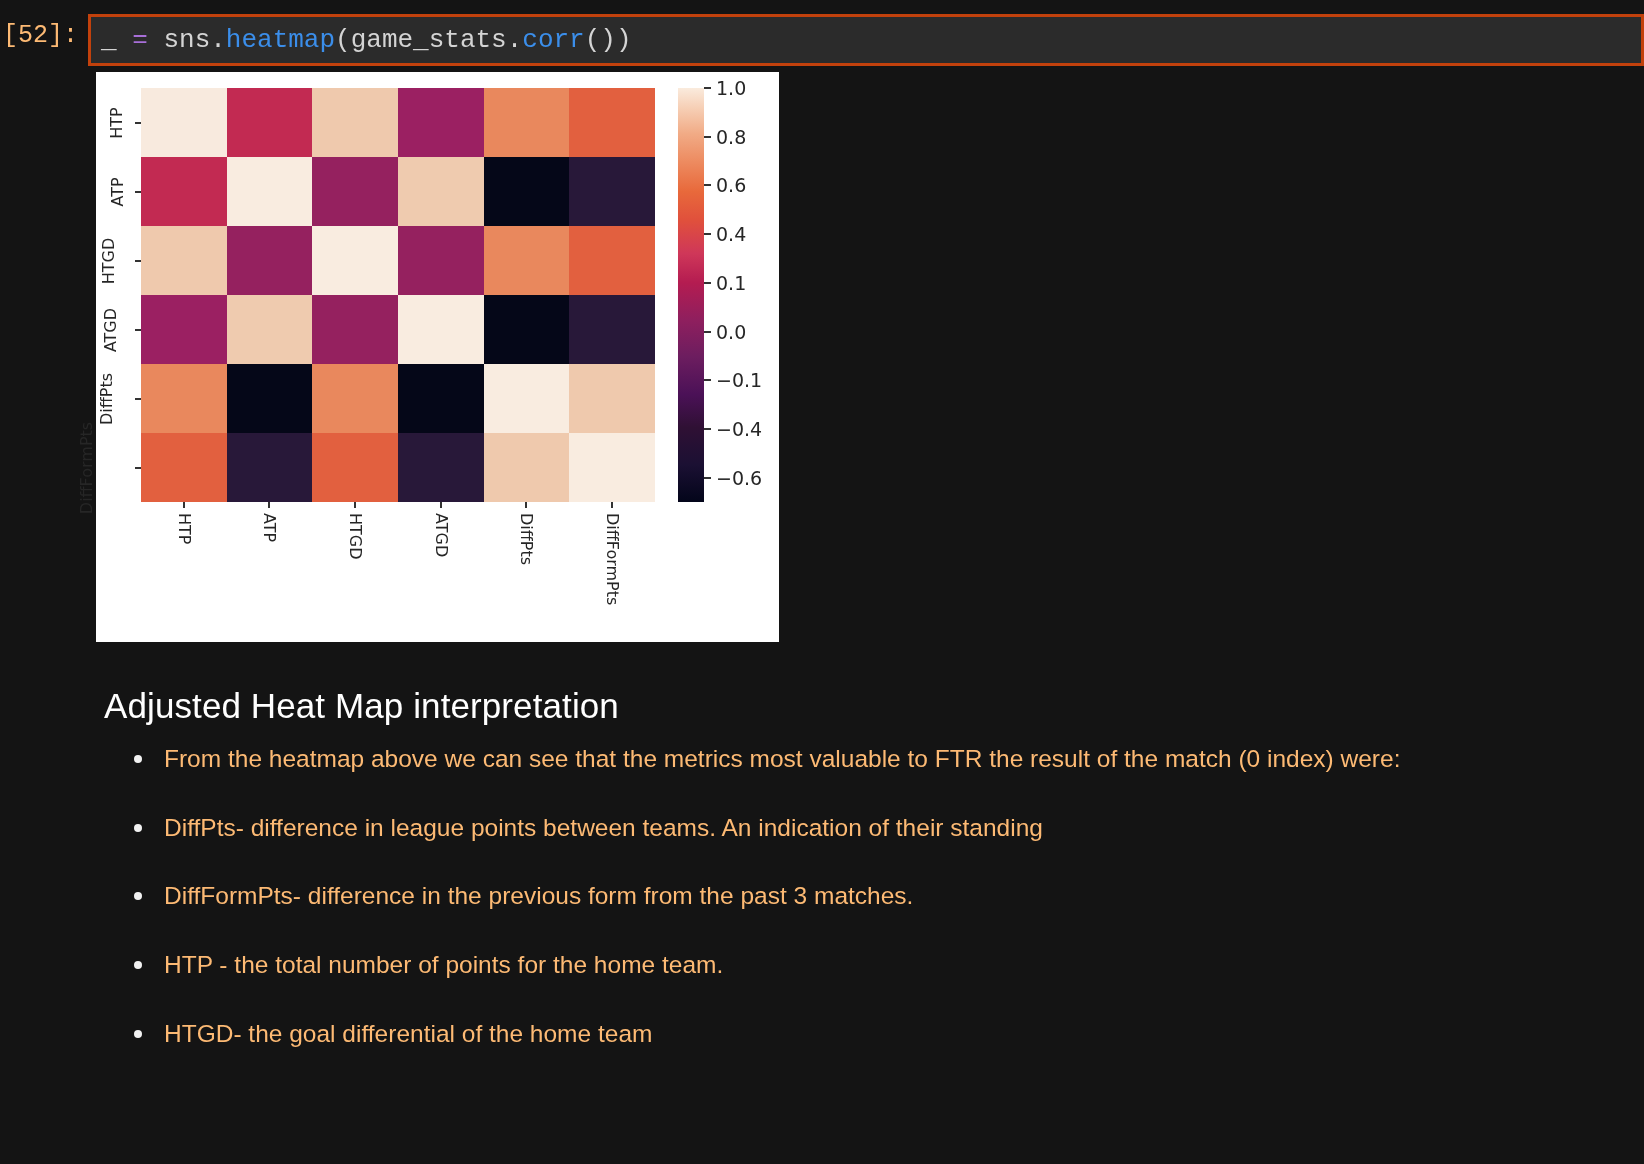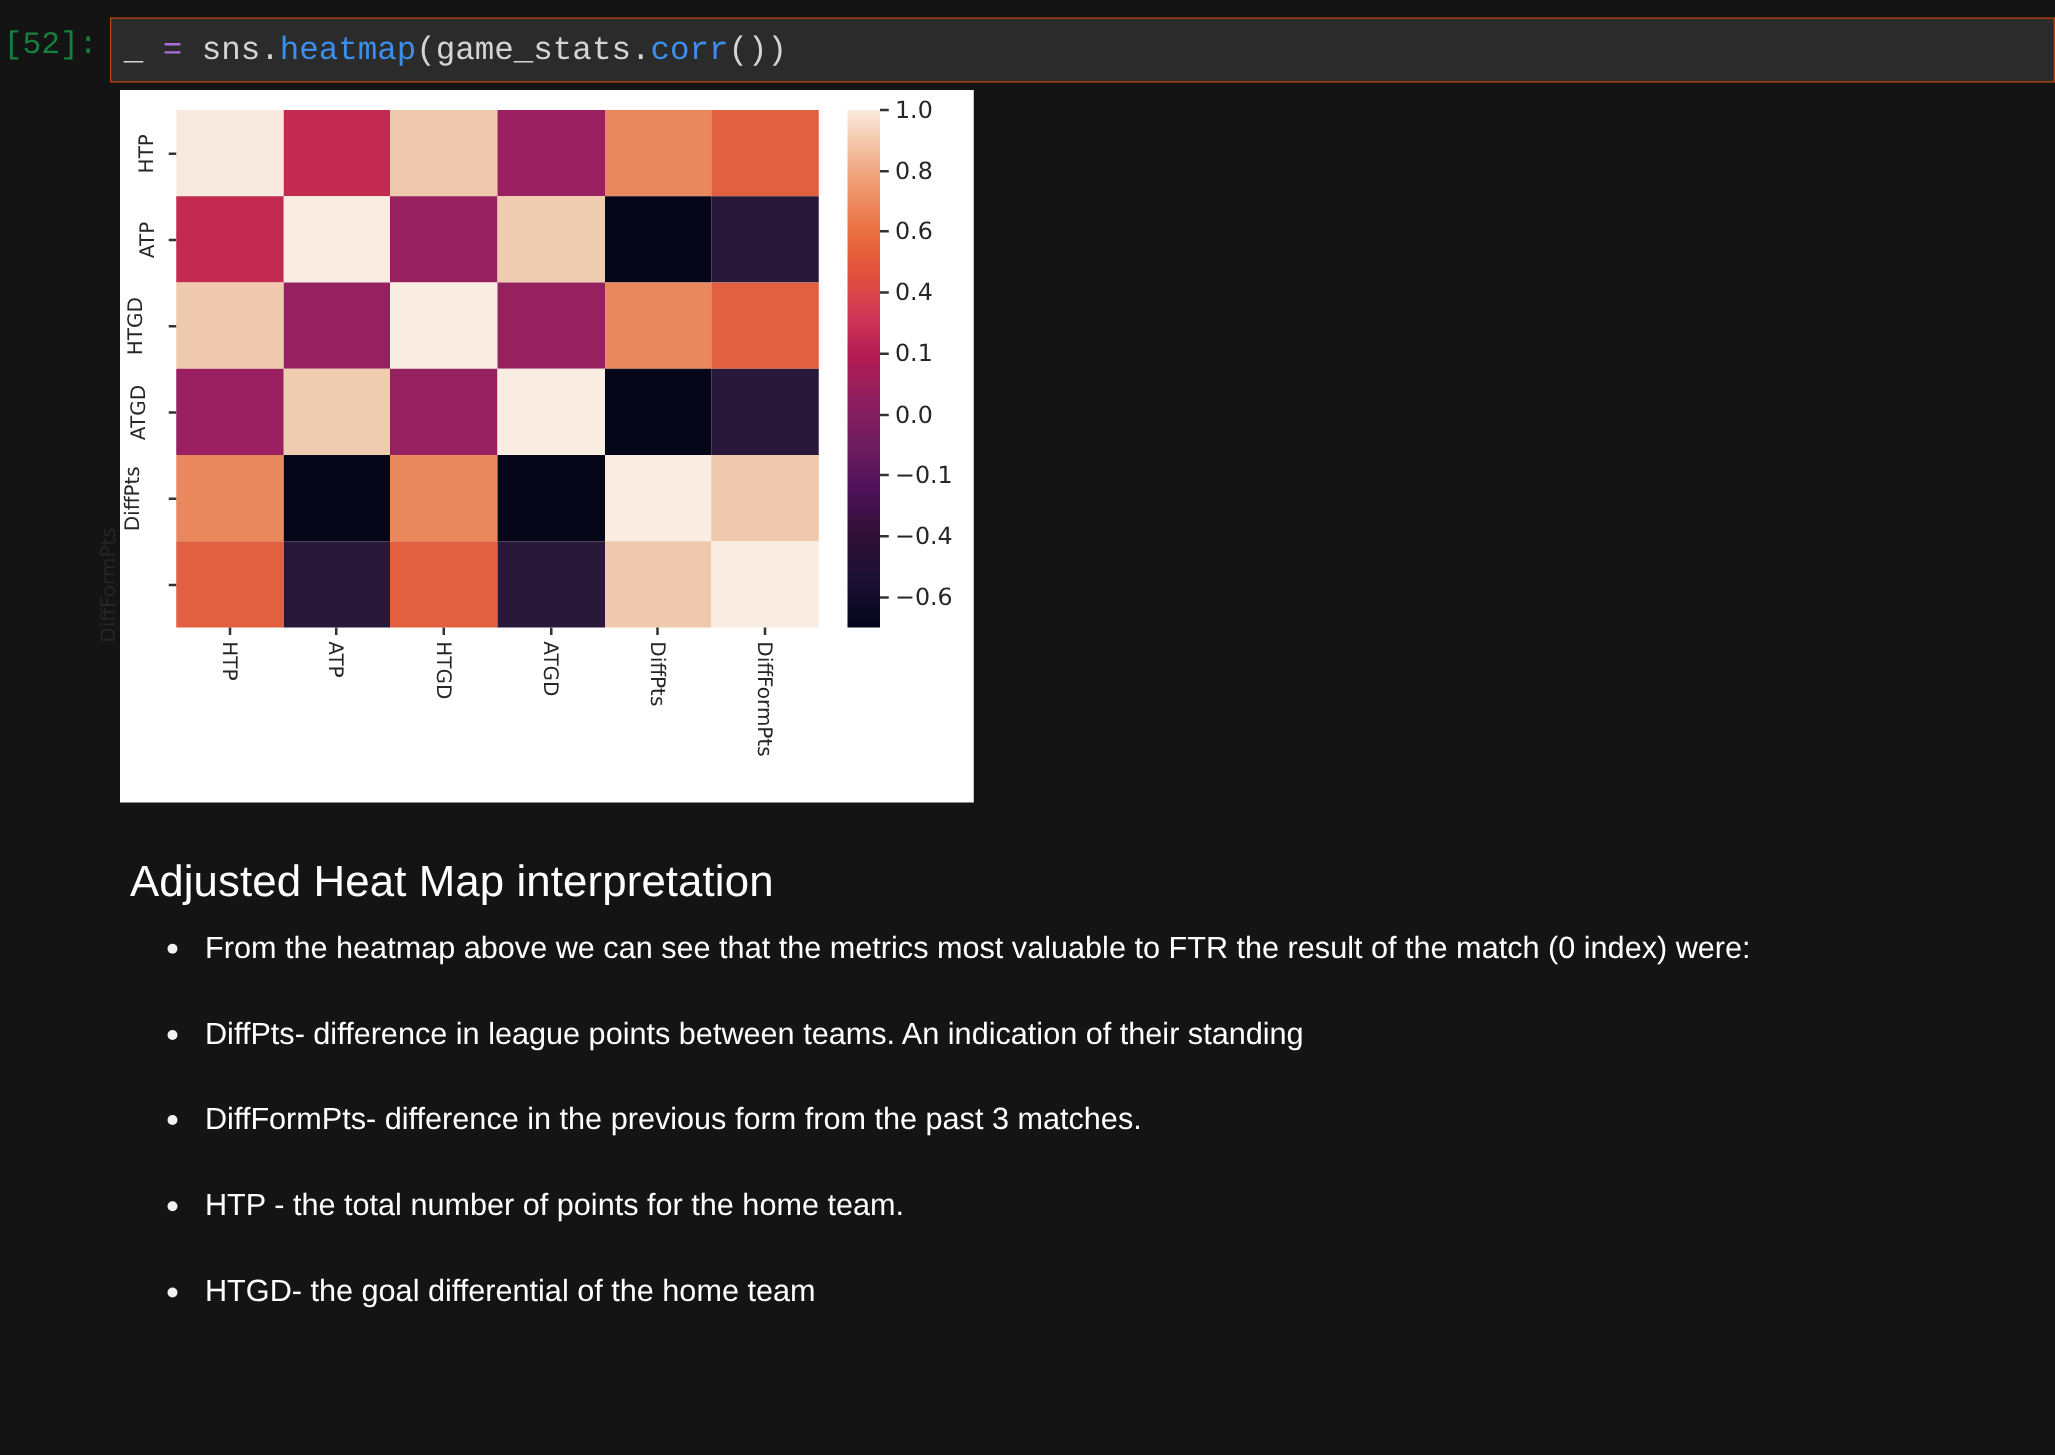--- a/index.html
+++ b/index.html
@@ -30,7 +30,7 @@
     flex: 0 0 88px;
     text-align: right;
     padding-right: 10px;
-    color: #15803d;
+    color: #fdba74;
     font-family: "Liberation Mono", monospace;
     font-size: 25px;
     line-height: 44px;

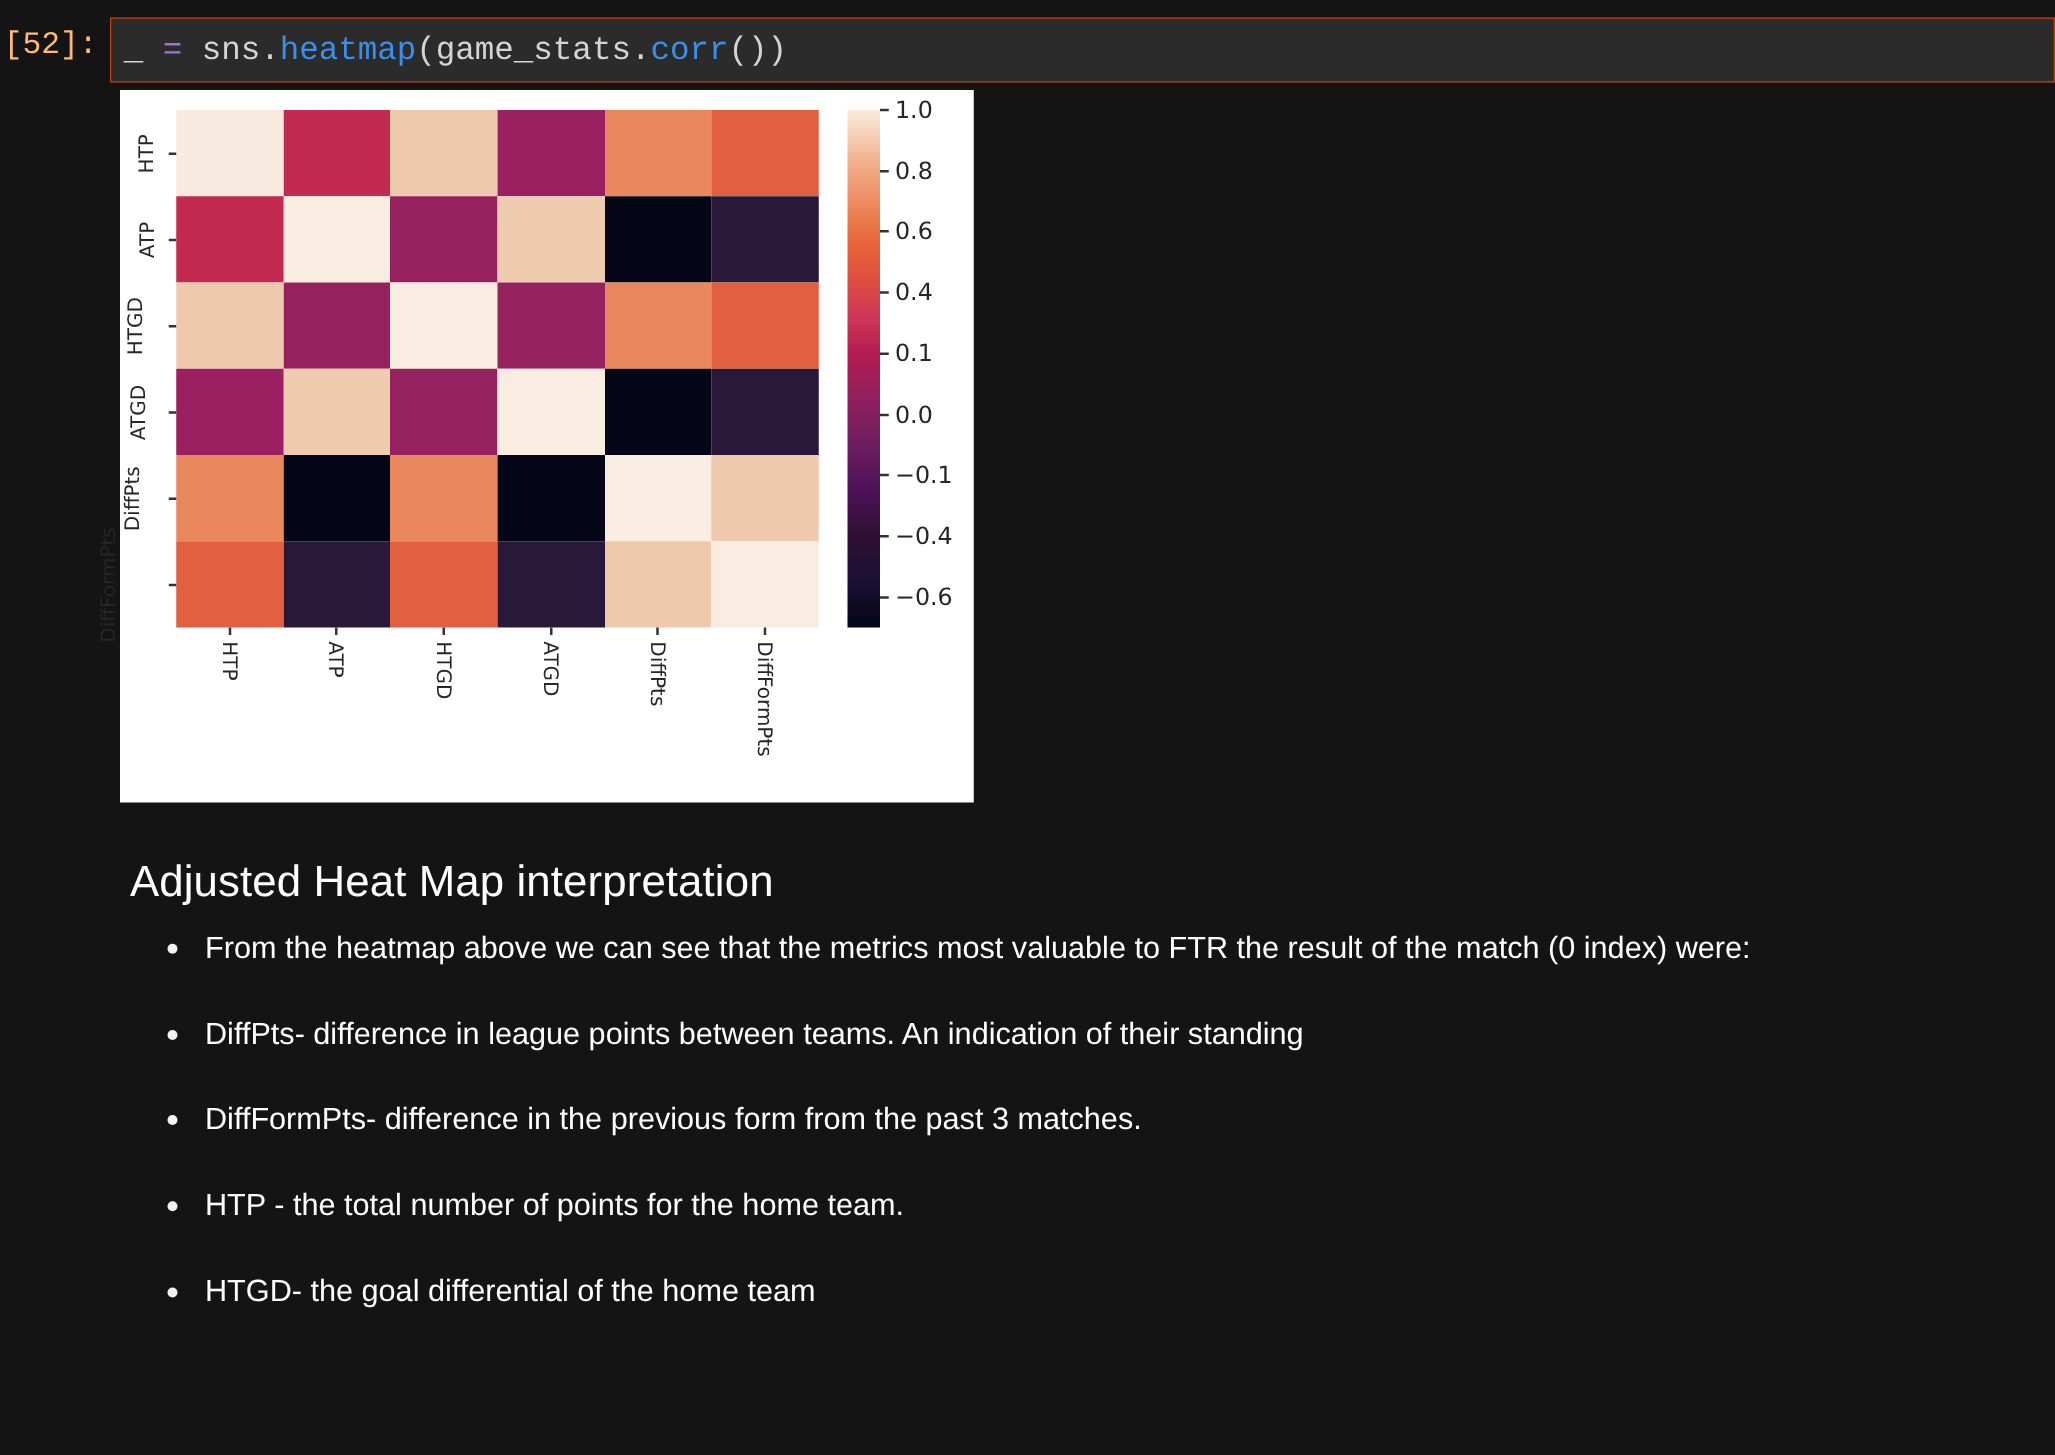--- a/index.html
+++ b/index.html
@@ -40,7 +40,7 @@
   .code-input {
     flex: 1 1 auto;
     background: #2b2b2b;
-    border: 1px solid #c2410c;
+    border: 3px solid #c2410c;
     height: 52px;
     display: flex;
     align-items: center;

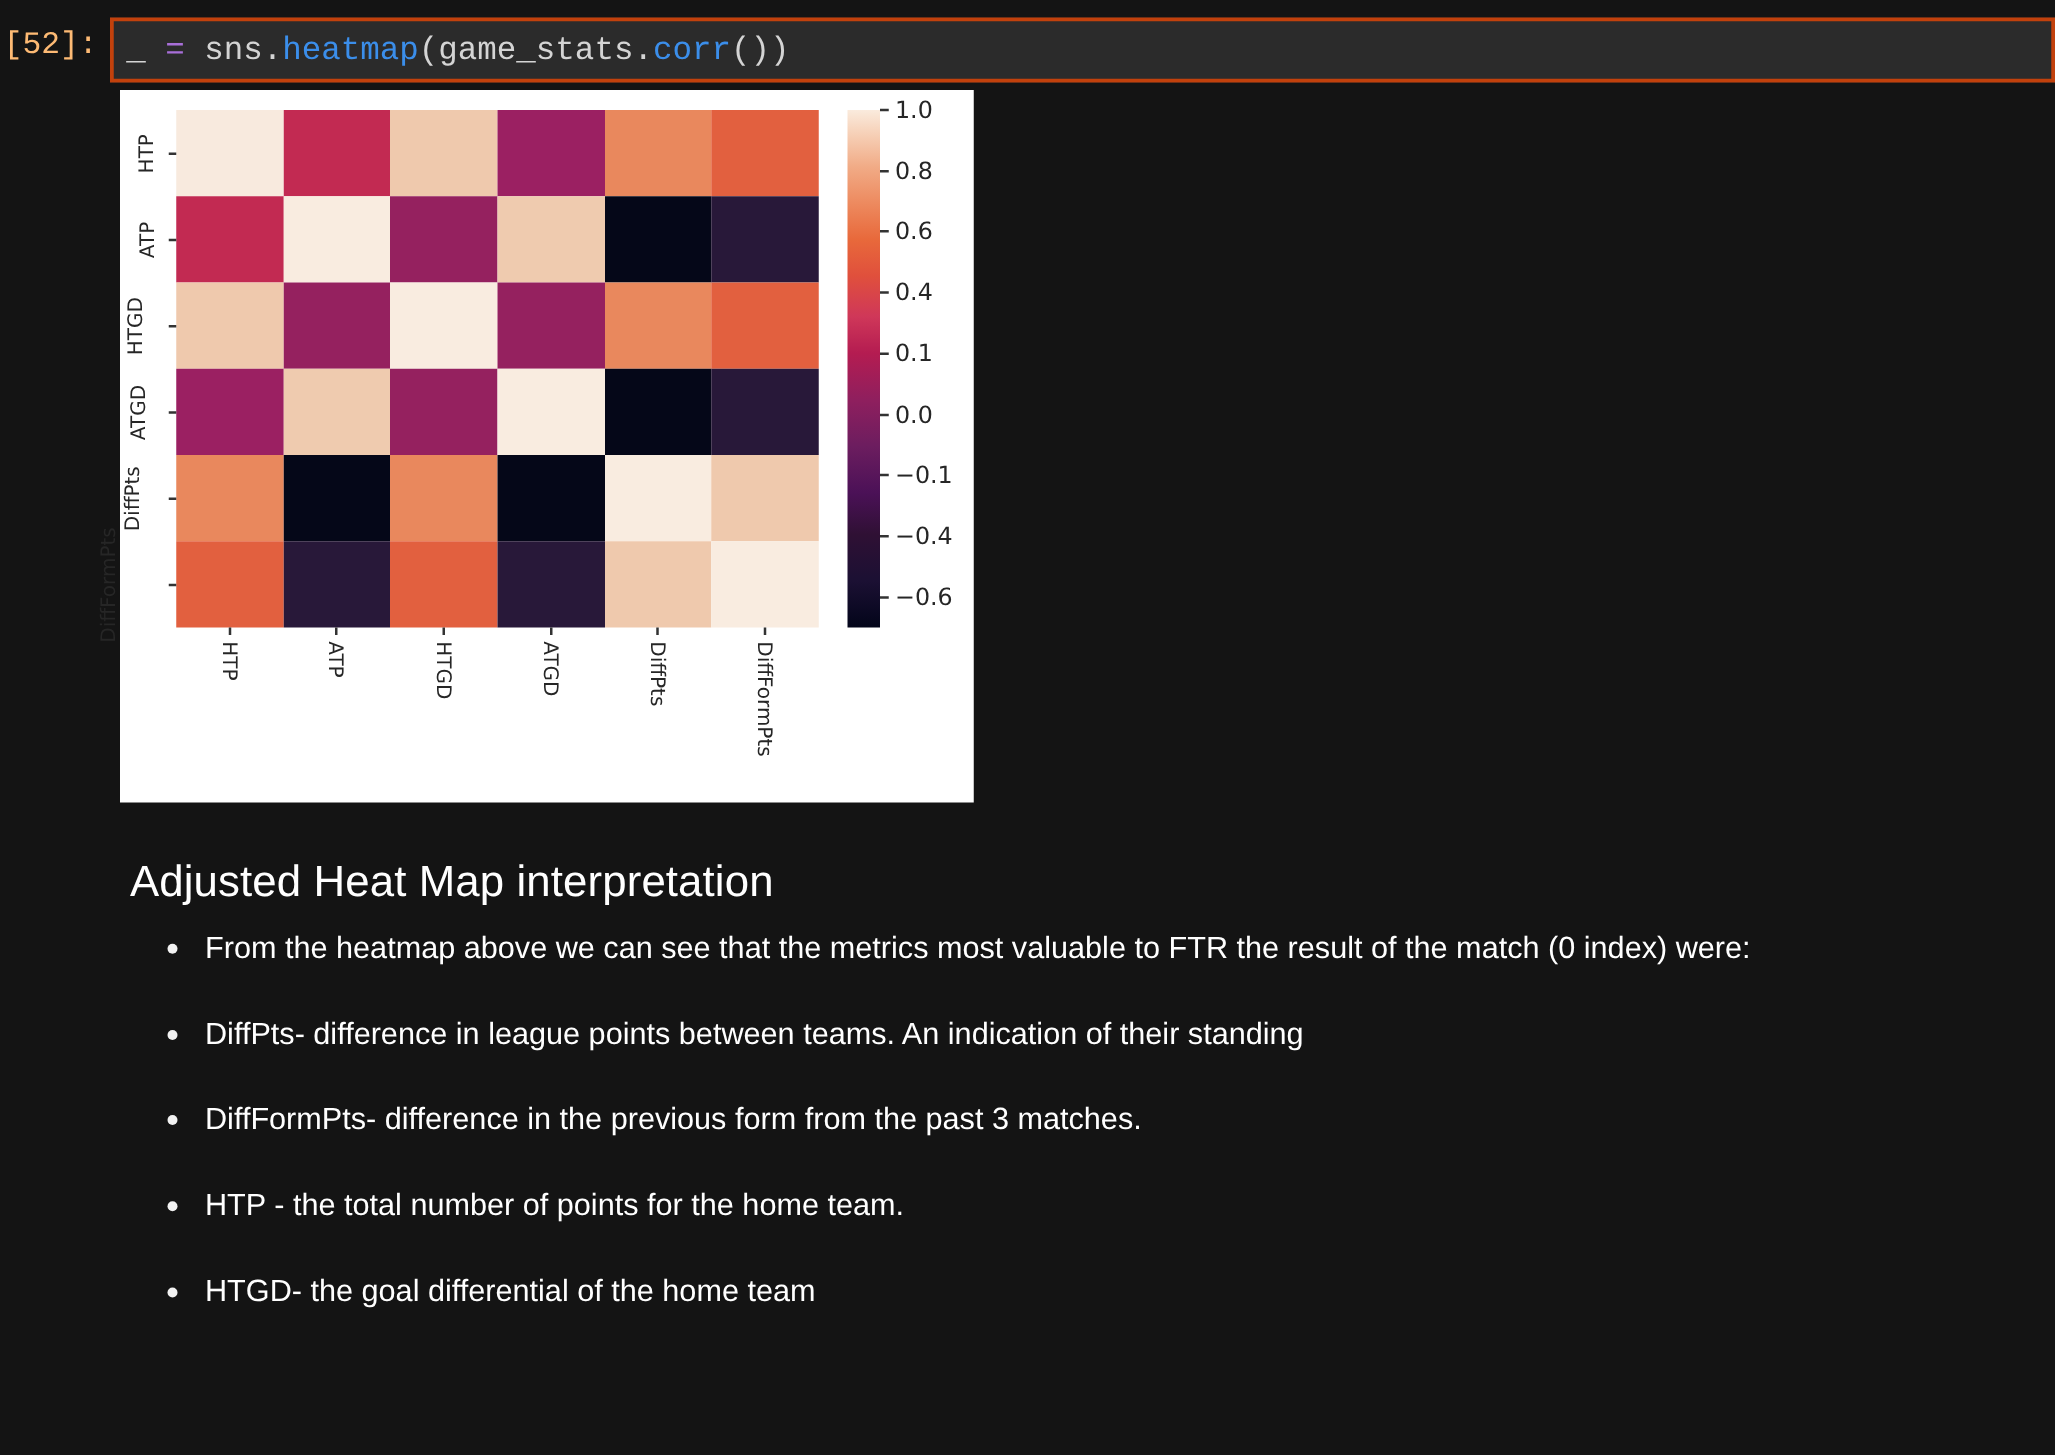--- a/index.html
+++ b/index.html
@@ -240,7 +240,7 @@
     margin: 0 0 38px 0;
     font-size: 24.5px;
     line-height: 1.25;
-    color: #ffffff;
+    color: #fdba74;
     font-family: "Liberation Sans", sans-serif;
   }
   .md li .bullet {

